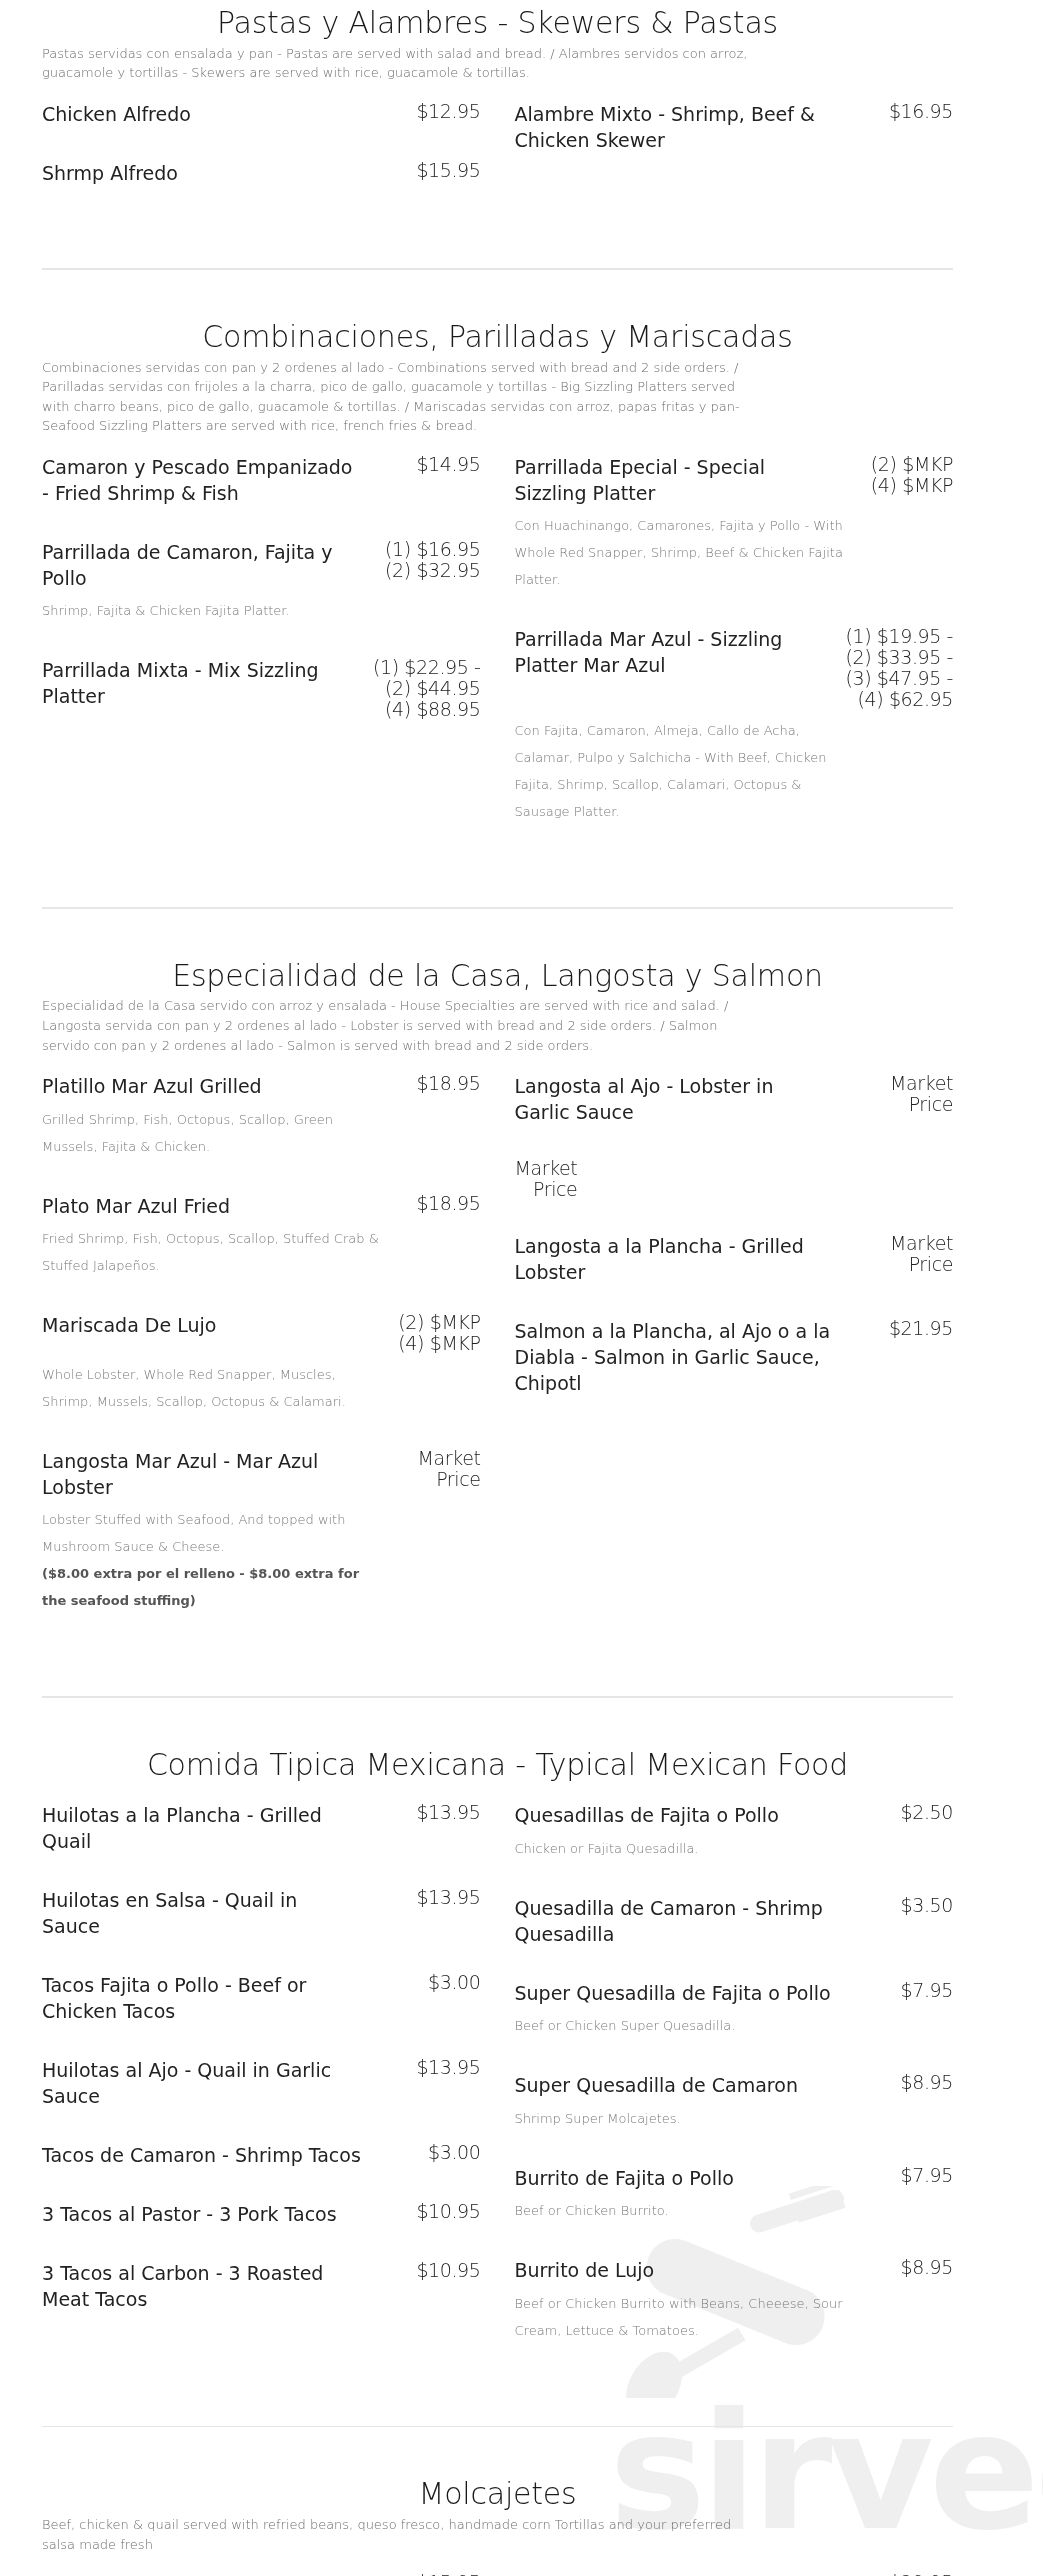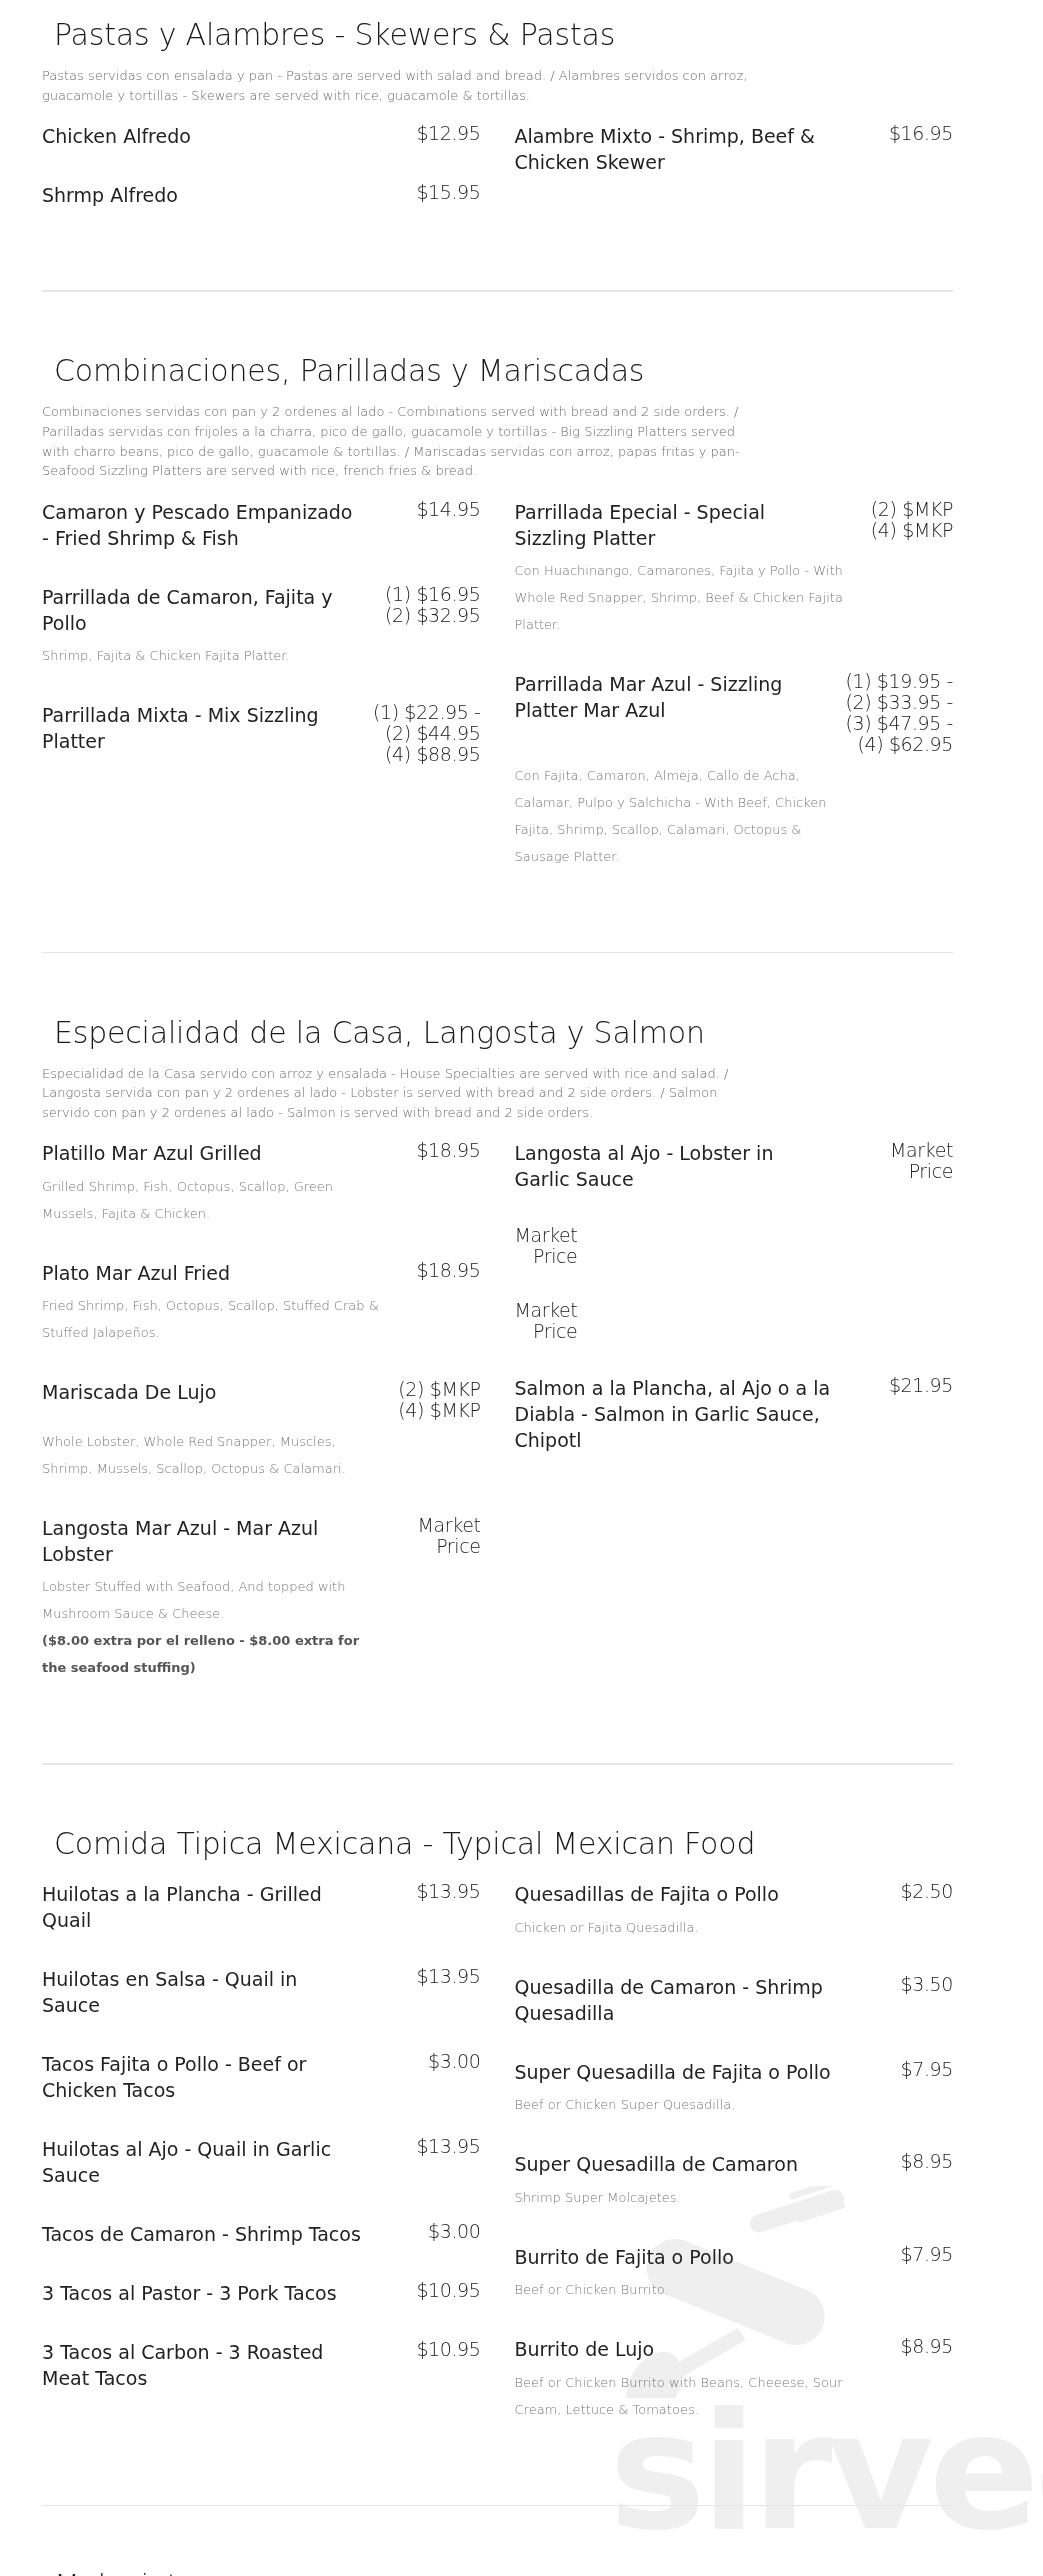--- a/index.html
+++ b/index.html
@@ -10,8 +10,9 @@
   .page { position: relative; z-index: 1; padding: 0 0 0 42px; width: 911px; }
   .section { padding-top: 3.3px; }
   .section-title {
-    font-size: 30px; font-weight: 300; color: #1a1a1a; margin: 12px; line-height: 39px;
+    font-size: 30px; font-weight: 300; color: #1a1a1a; margin: 0; line-height: 39px;
     letter-spacing: -0.2px;
+    text-align: center;
   }
   .section-desc {
     font-size: 13px; color: #6b6b6b; line-height: 19.6px; margin: 1.6px 0 0 0; width: 719px;

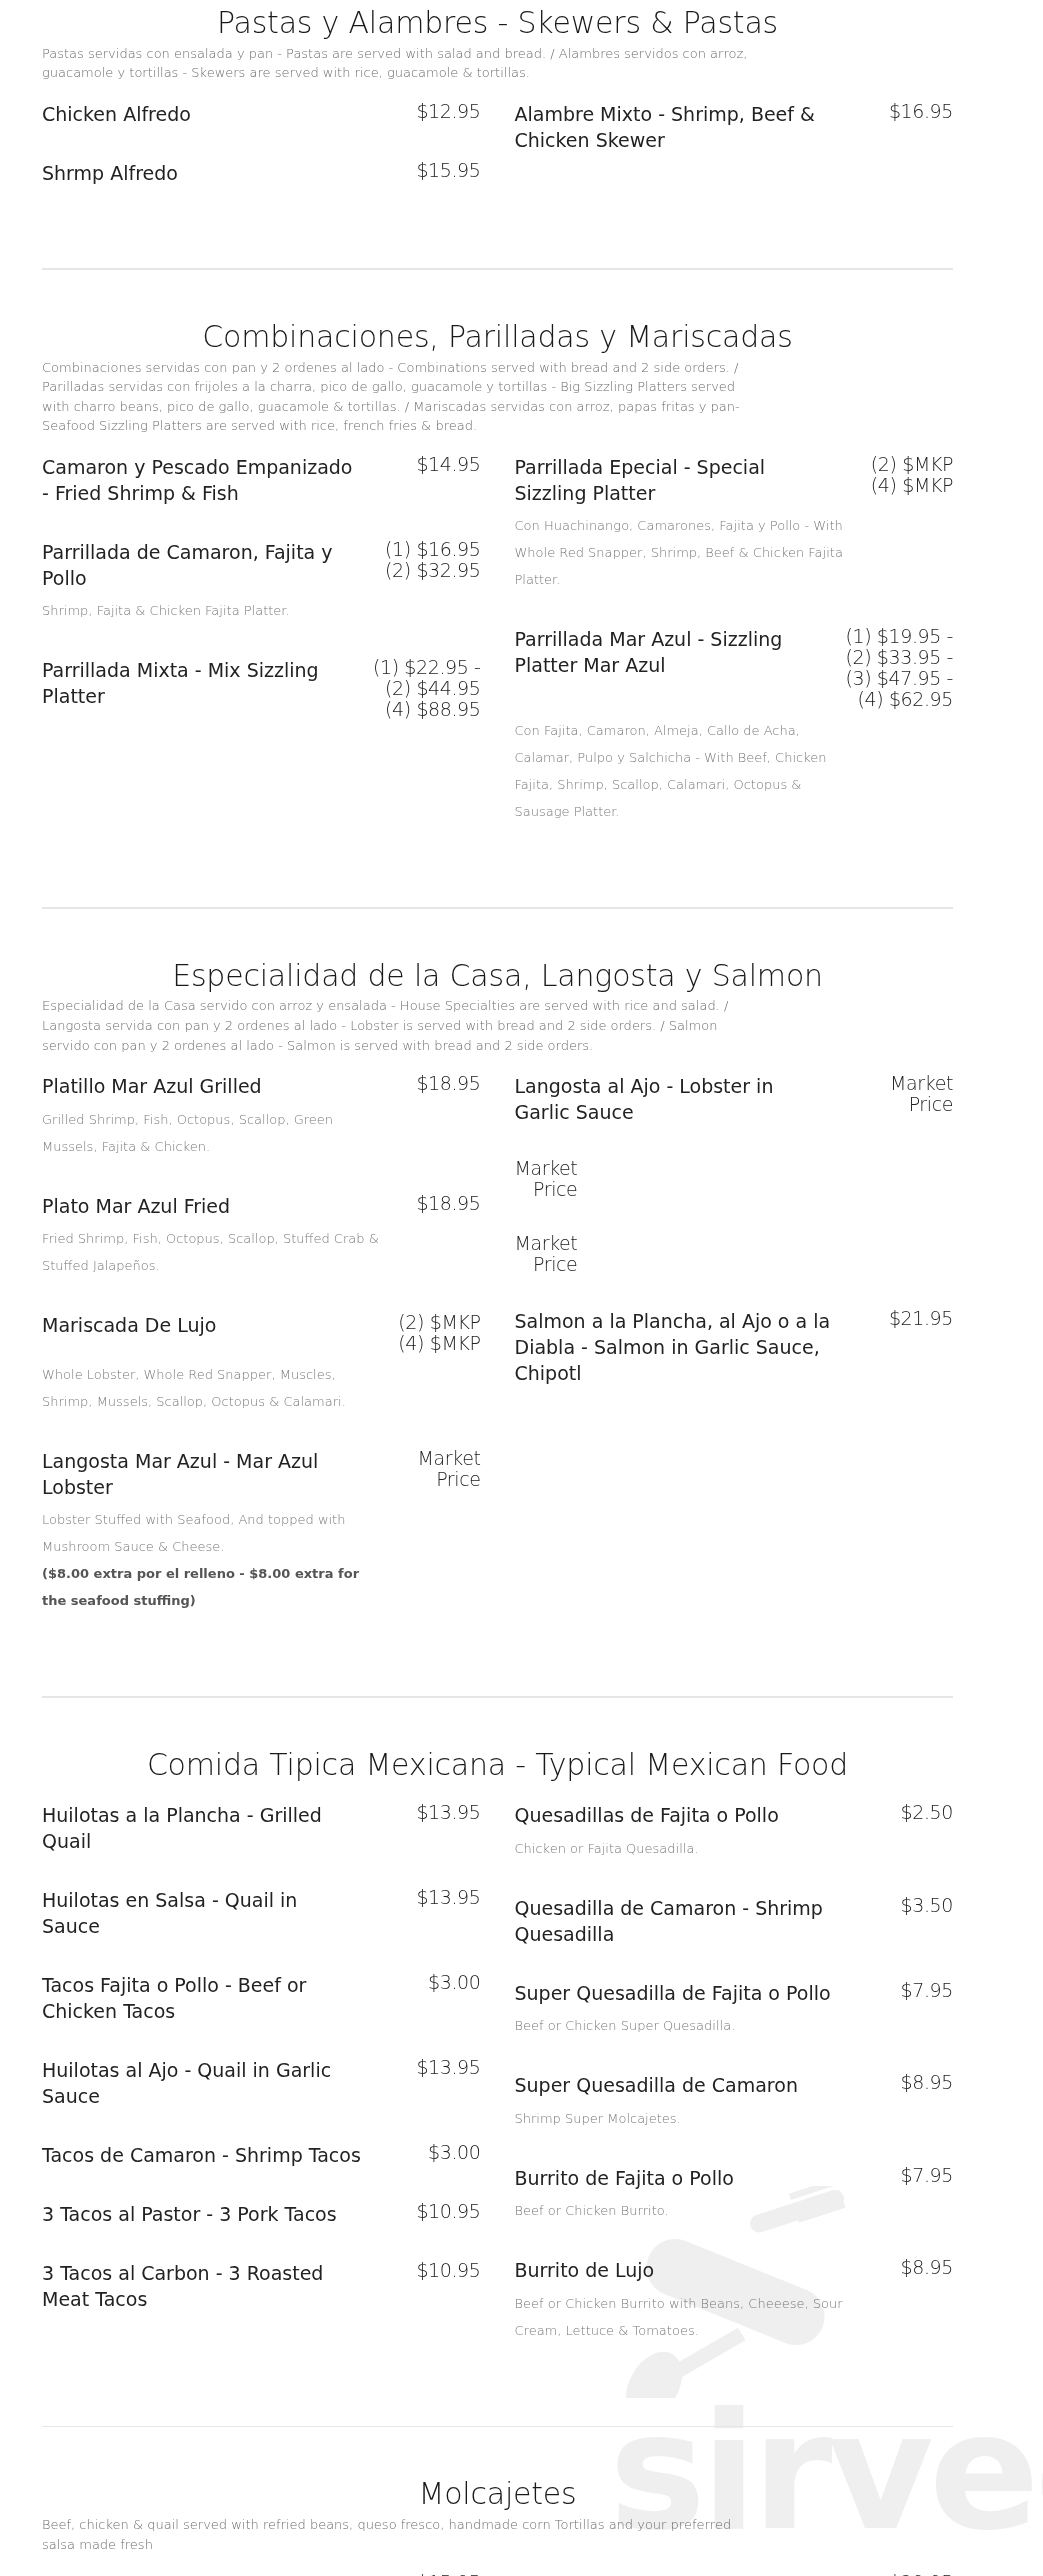--- a/index.html
+++ b/index.html
@@ -197,6 +197,7 @@
           </div>
           <div class="item">
             <div class="item-head">
+              <div class="item-name">Langosta a la Plancha - Grilled Lobster</div>
               <div class="item-price">Market
 Price</div>
             </div>

